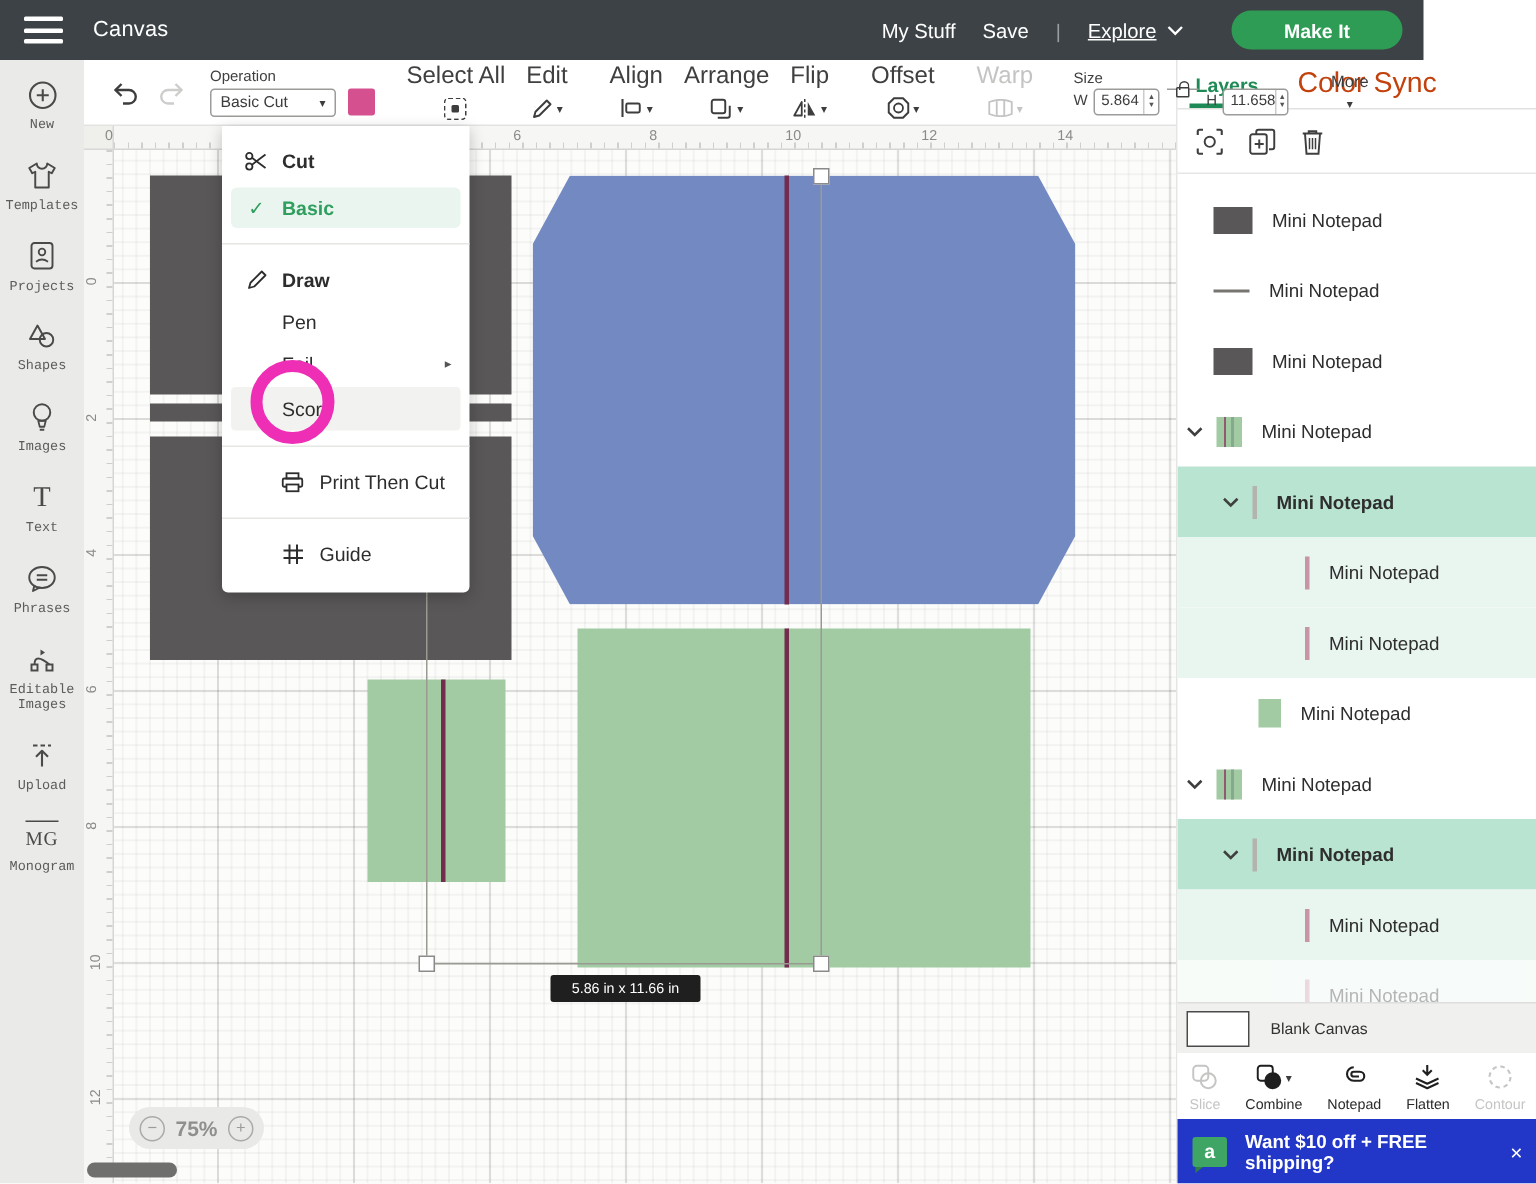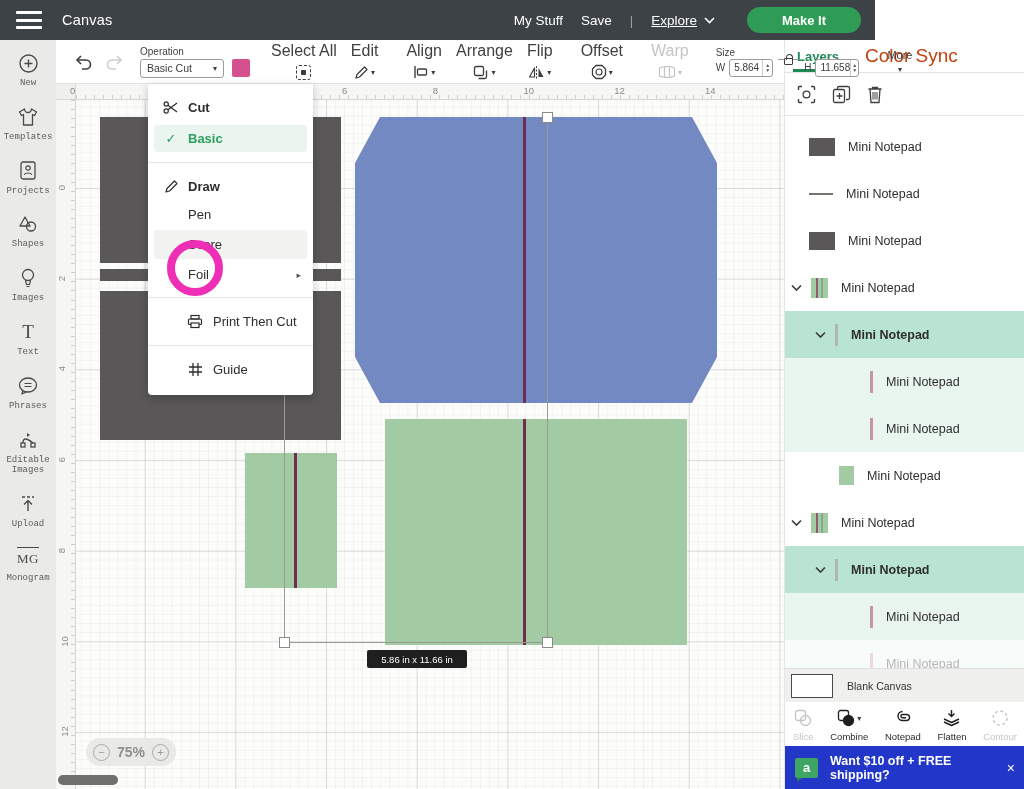--- a/index.html
+++ b/index.html
@@ -8,7 +8,7 @@
   svg { display:block; }
 
   
-  #header { position:absolute; left:0; top:0; width:875px; height:40px; background:#3c4245; display:flex; align-items:center; z-index:70; }
+  #header { position:absolute; left:0; top:0; width:949px; height:40px; background:#3c4245; display:flex; align-items:center; z-index:70; }
   #hamburger { width:26px; height:18px; margin-left:16px; display:flex; flex-direction:column; justify-content:space-between; cursor:pointer; }
   #hamburger span { display:block; height:3px; background:#fff; border-radius:1px; }
   #header-title { color:#fff; font-size:14.5px; margin-left:20px; letter-spacing:.2px; }

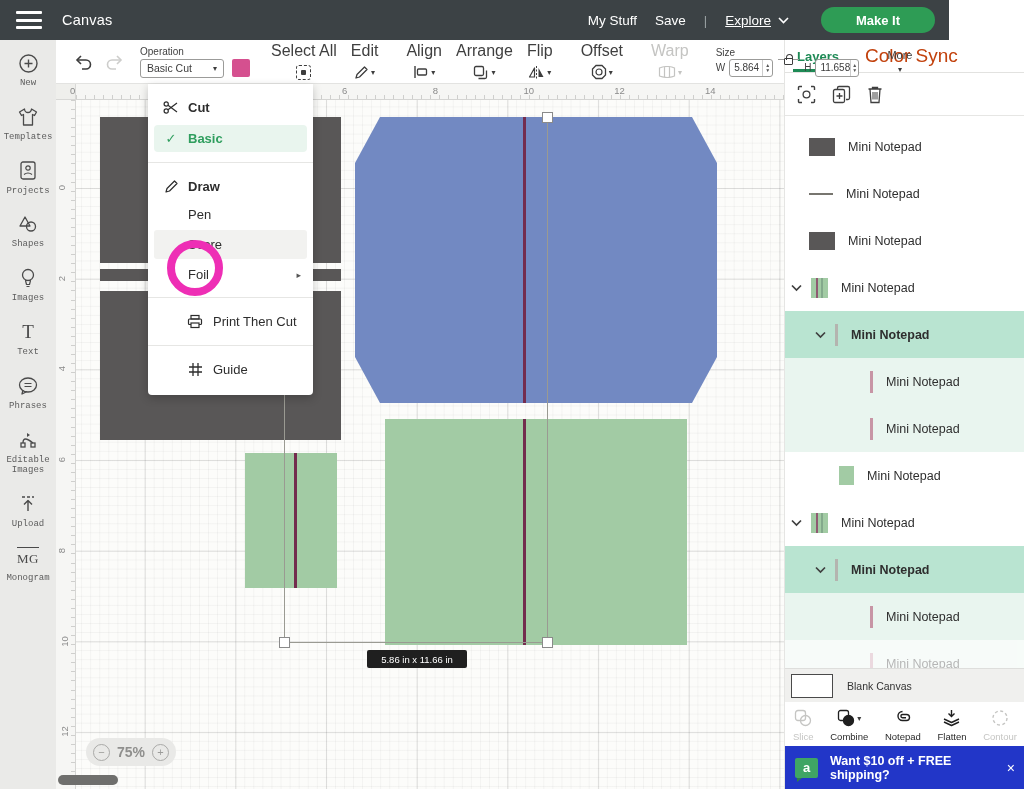--- a/index.html
+++ b/index.html
@@ -458,12 +458,12 @@
   <div class="m-row m-sub">
     <span>Pen</span>
   </div>
-  <div class="m-row" id="m-score">
-    <span>Score</span>
-  </div>
   <div class="m-row m-sub" id="m-foil">
     <span>Foil</span>
     <span style="font-size:9px;color:#555;">▸</span>
+  </div>
+  <div class="m-row" id="m-score">
+    <span>Score</span>
   </div>
   <div class="m-div"></div>
   <div class="m-row m-iconsub">

